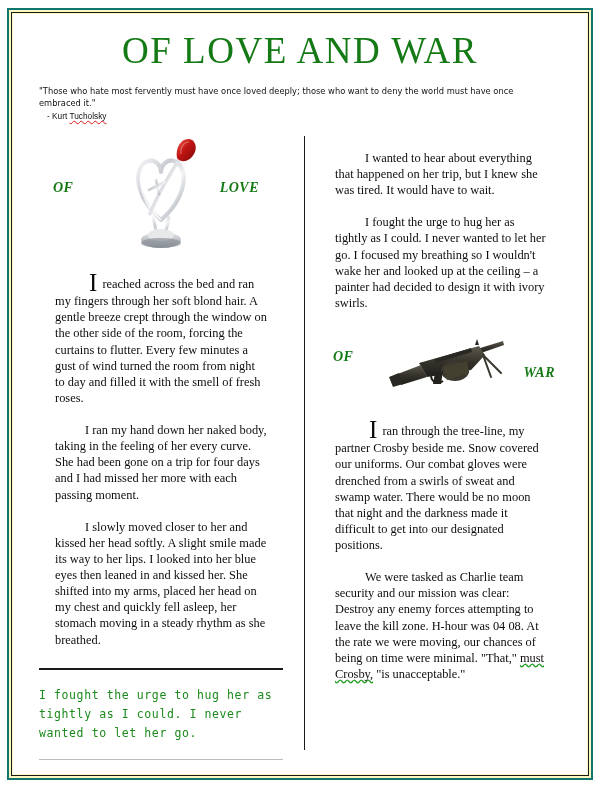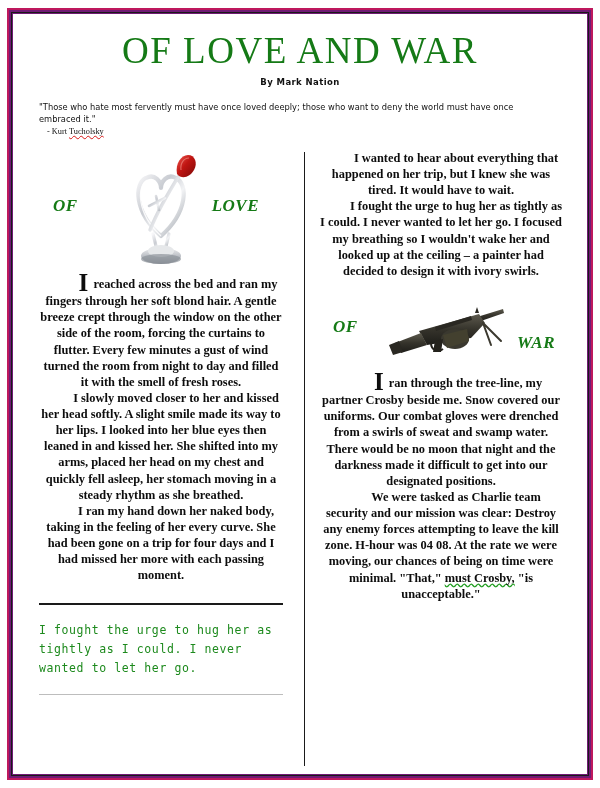--- a/index.html
+++ b/index.html
@@ -22,8 +22,8 @@
     width: 586px;
     height: 772px;
     box-sizing: border-box;
-    border: 2px solid #be185d;
-    background: #701a75;
+    border: 2px solid #0f766e;
+    background: #fef9c3;
     padding-left: 22px;
   }
   .page-frame-inner {

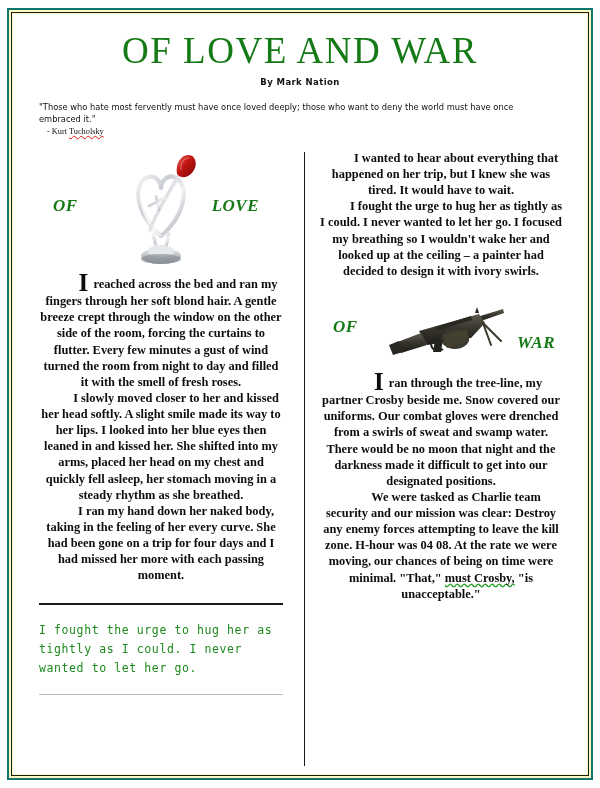--- a/index.html
+++ b/index.html
@@ -207,7 +207,6 @@
 
     <div class="masthead">
       <h1 class="doc-title">OF LOVE AND WAR</h1>
-      <div class="byline">By Mark Nation</div>
     </div>
 
     <div class="epigraph">

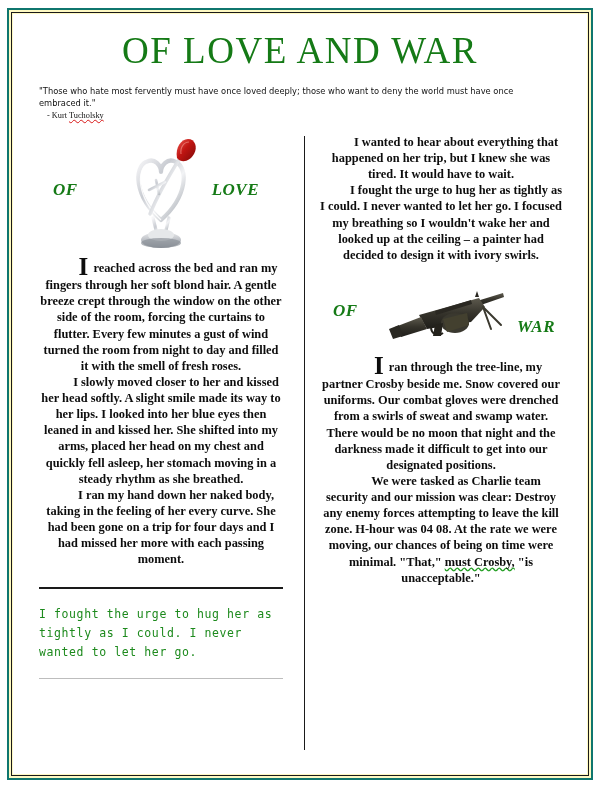--- a/index.html
+++ b/index.html
@@ -82,7 +82,7 @@
   }
   .epigraph-attrib {
     margin: 1px 0 0 8px;
-    font-family: Liberation Serif, serif;
+    font-family: Liberation Sans, sans-serif;
     font-size: 8.3px;
     color: #111;
   }

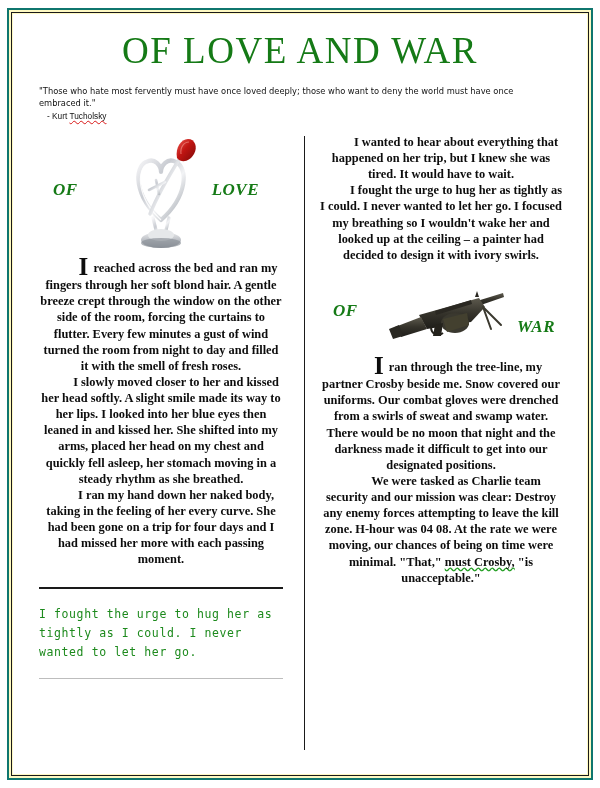--- a/index.html
+++ b/index.html
@@ -152,14 +152,13 @@
 
   
   .para {
-    margin: 0;
+    margin: 16px;
     font-family: "Liberation Serif", serif;
     font-size: 12.4px;
     line-height: 1.30;
     color: #0d0d0d;
     text-indent: 30px;
-    text-align: center;
-    font-weight: bold;
+    text-align: left;
   }
   .para + .para { margin-top: 0; }
   .para.first { text-indent: 0; }

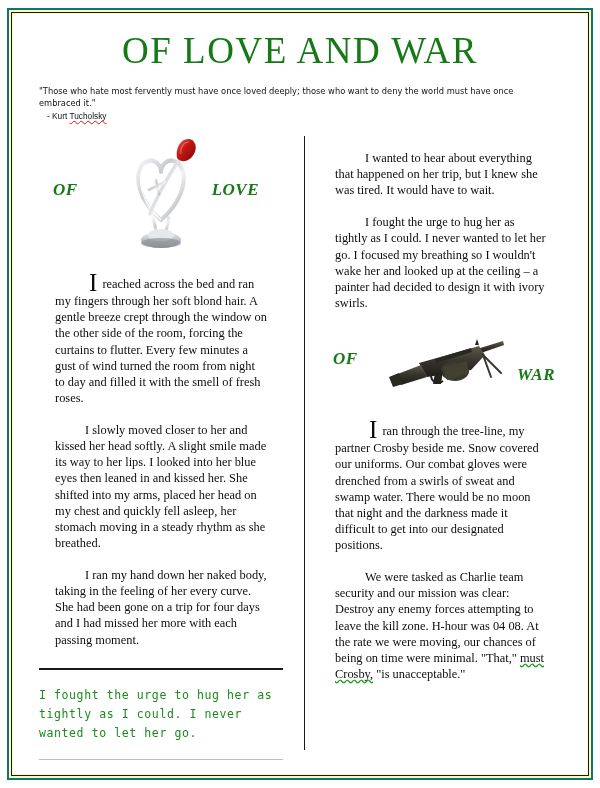--- a/index.html
+++ b/index.html
@@ -130,7 +130,7 @@
     font-family: "Liberation Serif", serif;
     font-style: italic;
     font-weight: bold;
-    font-size: 17px;
+    font-size: 14px;
     font-variant: small-caps;
     text-transform: uppercase;
     letter-spacing: 0.5px;

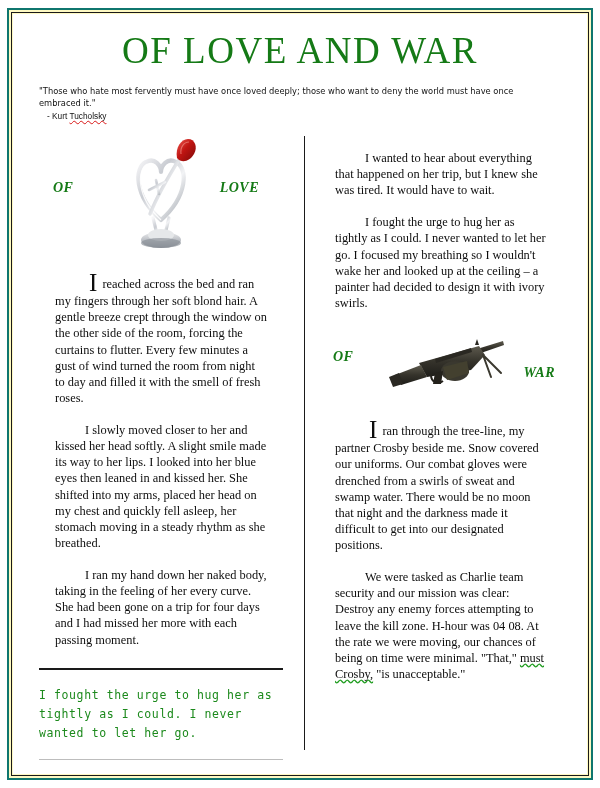--- a/index.html
+++ b/index.html
@@ -261,8 +261,8 @@
 
         <p class="para first dropcap-line"><span class="dropcap">I</span><span> reached across the bed and ran my fingers through her soft blond hair. A gentle breeze crept through the window on the other side of the room, forcing the curtains to flutter. Every few minutes a gust of wind turned the room from night to day and filled it with the smell of fresh roses.</span></p>
 
+        <p class="para">I ran my hand down her naked body, taking in the feeling of her every curve. She had been gone on a trip for four days and I had missed her more with each passing moment.</p>
         <p class="para">I slowly moved closer to her and kissed her head softly. A slight smile made its way to her lips. I looked into her blue eyes then leaned in and kissed her. She shifted into my arms, placed her head on my chest and quickly fell asleep, her stomach moving in a steady rhythm as she breathed.</p>
-        <p class="para">I ran my hand down her naked body, taking in the feeling of her every curve. She had been gone on a trip for four days and I had missed her more with each passing moment.</p>
 
         <div class="pull-rule"></div>
         <div class="pull-quote">I fought the urge to hug her as tightly as I could. I never wanted to let her go.</div>

